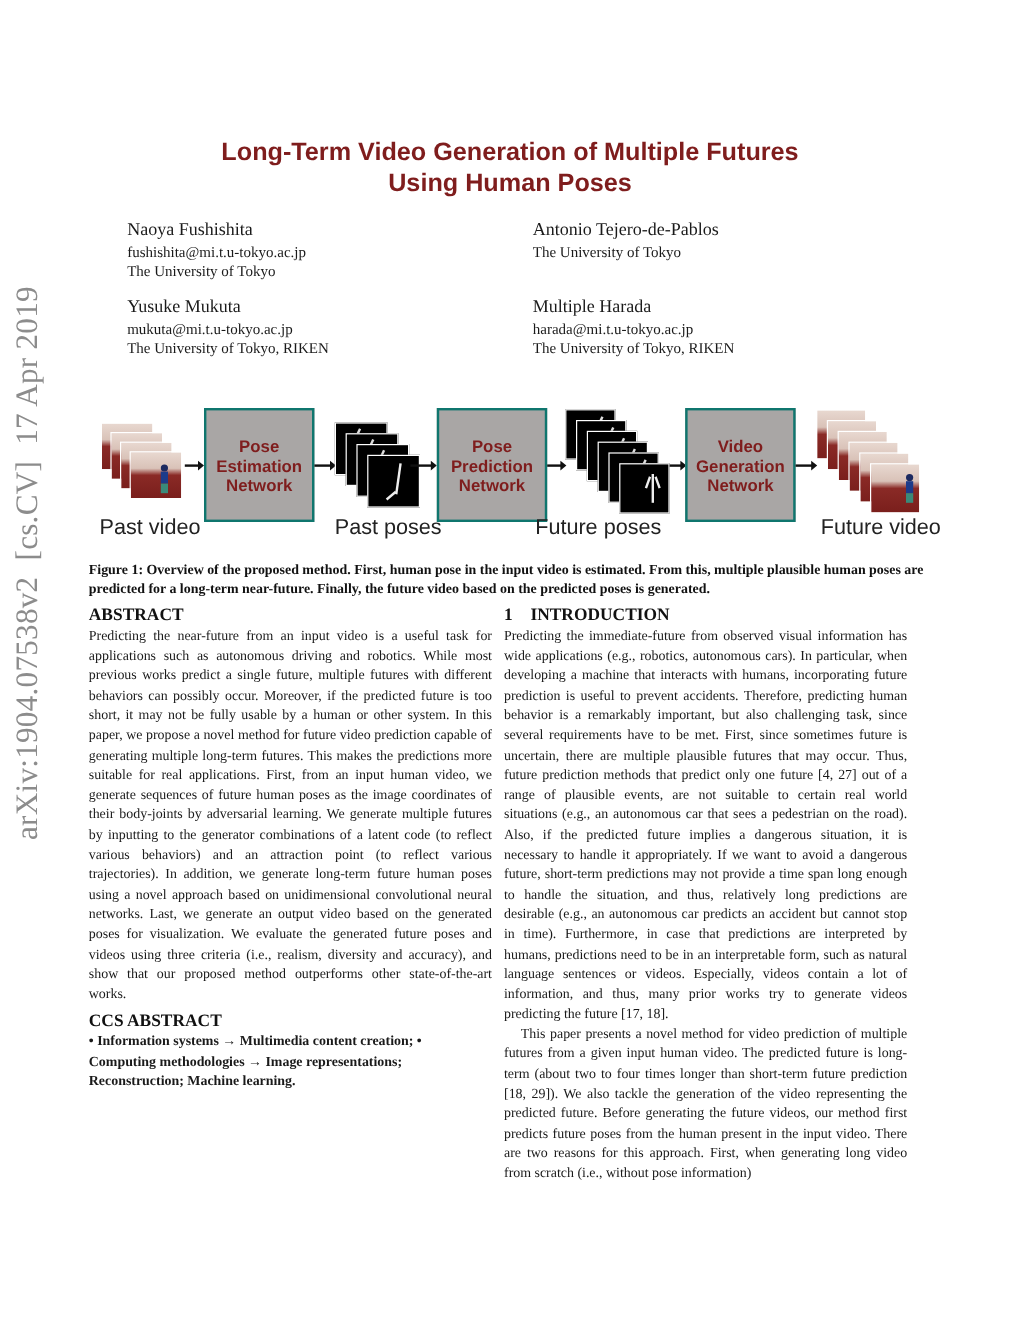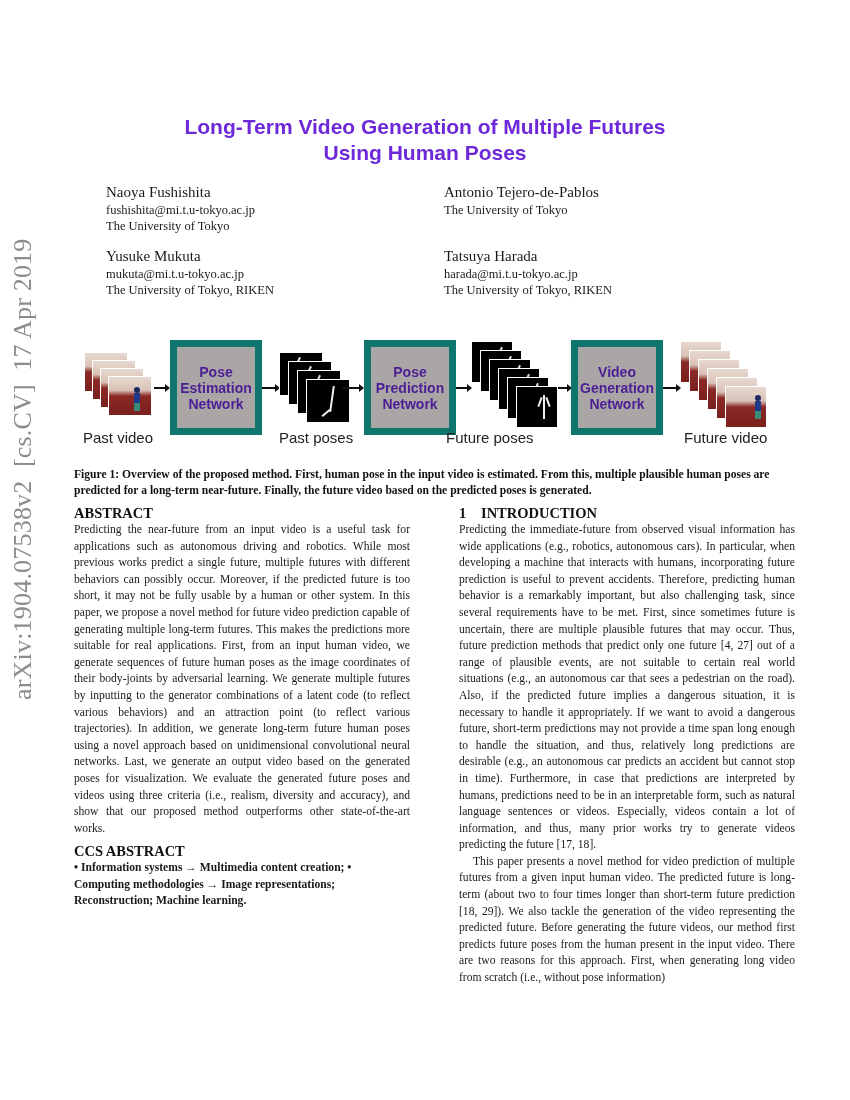--- a/index.html
+++ b/index.html
@@ -15,7 +15,7 @@
   .title {
     position: absolute; left: 0; top: 114px; width: 850px; text-align: center;
     font-family: "Liberation Sans", "DejaVu Sans", sans-serif; font-weight: bold;
-    font-size: 21px; line-height: 26px; color: #6d28d9;
+    font-size: 21px; line-height: 26px; color: #7f1d1d;
   }
 
   .author { position: absolute; width: 300px; text-align: left; font-size: 12.5px; line-height: 16px; }

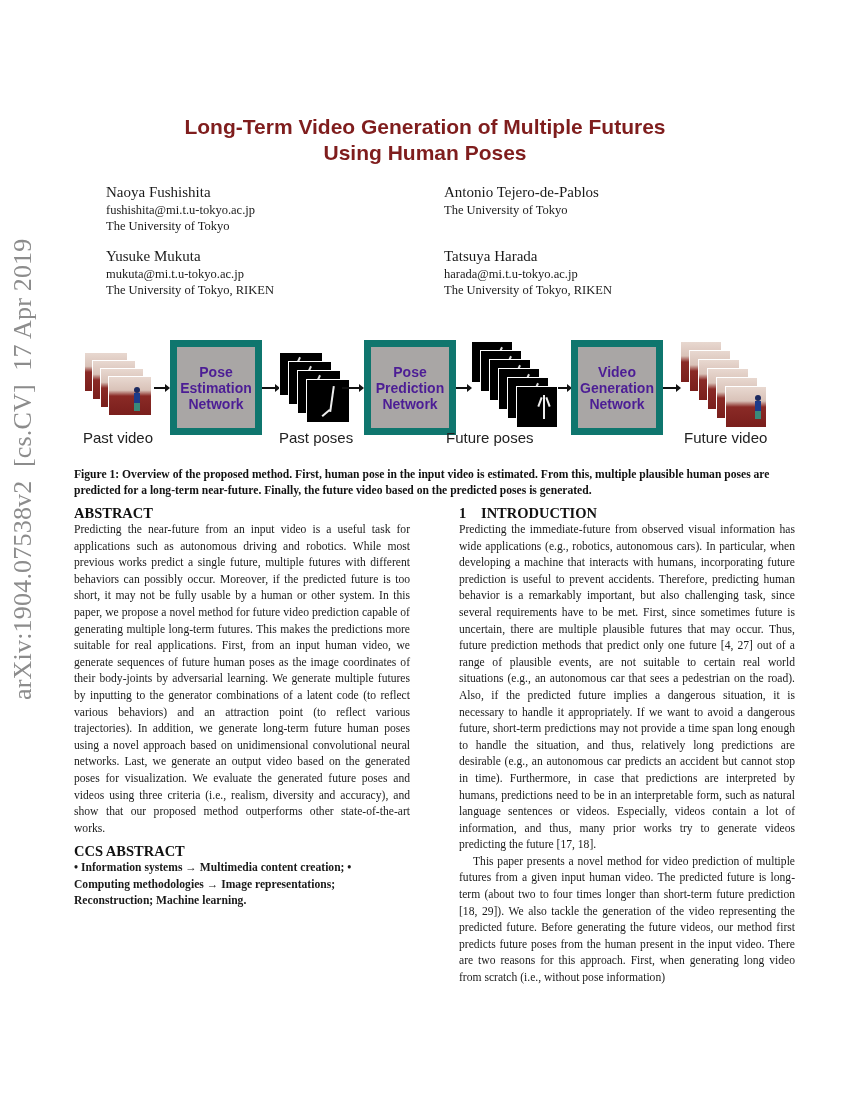--- a/index.html
+++ b/index.html
@@ -85,7 +85,7 @@
   <div>The University of Tokyo, RIKEN</div>
 </div>
 <div class="author a4">
-  <div class="name">Tatsuya Harada</div>
+  <div class="name">Multiple Harada</div>
   <div>harada@mi.t.u-tokyo.ac.jp</div>
   <div>The University of Tokyo, RIKEN</div>
 </div>

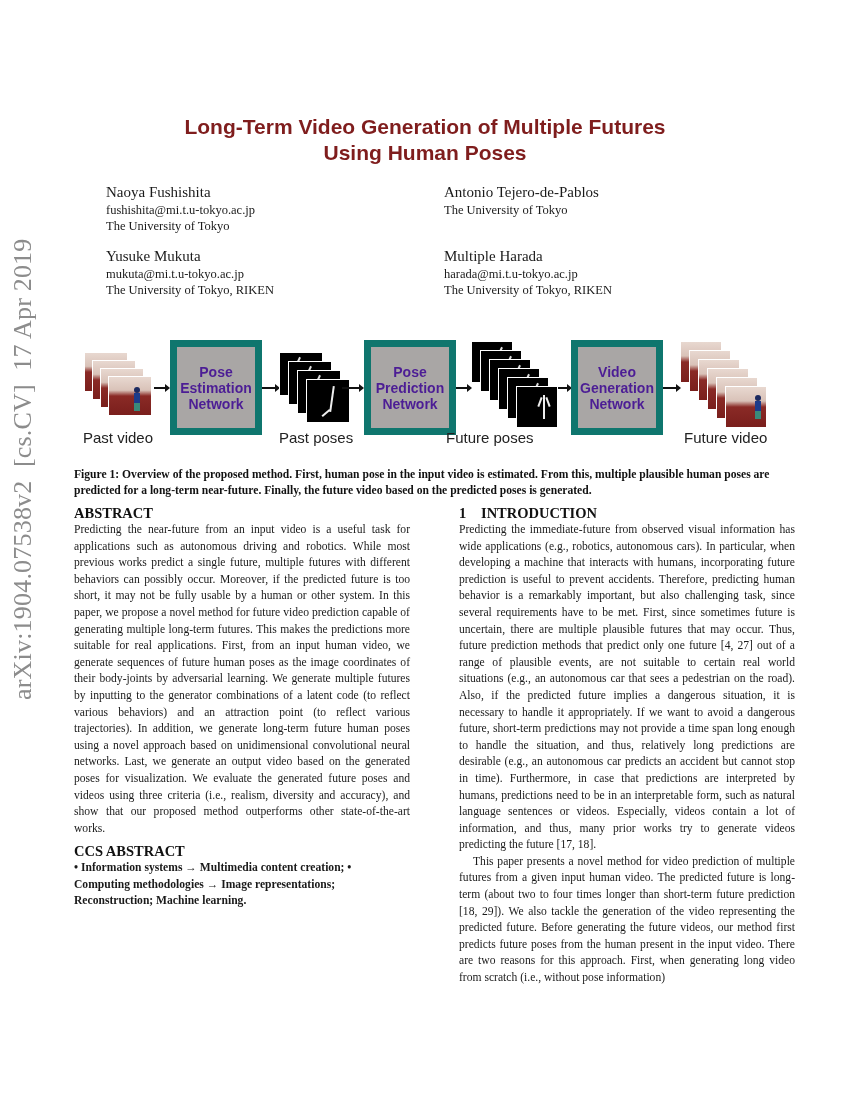--- a/index.html
+++ b/index.html
@@ -32,9 +32,9 @@
   .pose { background: #000; }
   .netbox {
     position: absolute; top: 5px; width: 92px; height: 95px; background: #a9a6a5;
-    border: 7px solid #0f766e; box-sizing: border-box;
+    border: 2px solid #0f766e; box-sizing: border-box;
     display: flex; align-items: center; justify-content: center; text-align: center;
-    font-family: "Liberation Sans", sans-serif; font-weight: bold; font-size: 14px; line-height: 16px; color: #4c1d95;
+    font-family: "Liberation Sans", sans-serif; font-weight: bold; font-size: 14px; line-height: 16px; color: #7f1d1d;
   }
   .arrow { position: absolute; height: 2px; background: #111; }
   .arrow::after { content: ""; position: absolute; right: -4px; top: -3px; border-left: 5px solid #111; border-top: 4px solid transparent; border-bottom: 4px solid transparent; }

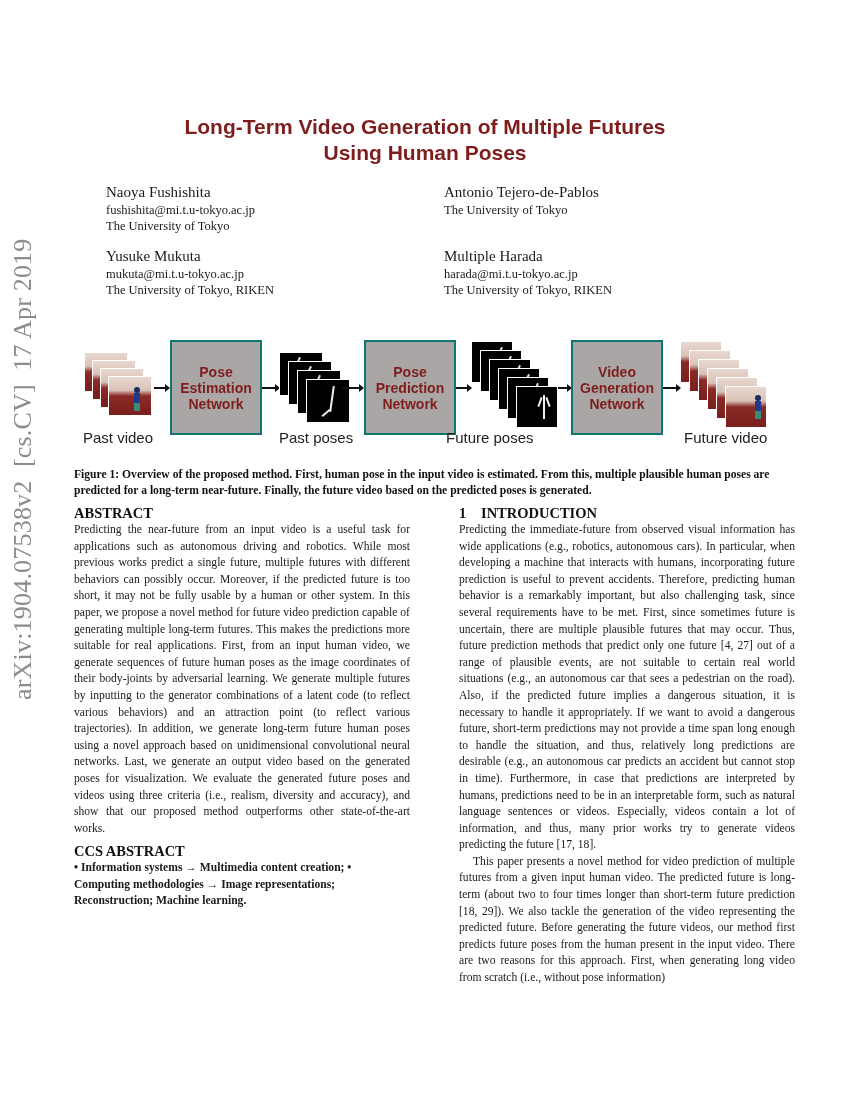--- a/index.html
+++ b/index.html
@@ -38,7 +38,7 @@
   }
   .arrow { position: absolute; height: 2px; background: #111; }
   .arrow::after { content: ""; position: absolute; right: -4px; top: -3px; border-left: 5px solid #111; border-top: 4px solid transparent; border-bottom: 4px solid transparent; }
-  .flabel { position: absolute; top: 94px; font-family: "Liberation Sans", sans-serif; font-size: 15px; color: #222; white-space: nowrap; }
+  .flabel { position: absolute; top: 94px; font-family: "Liberation Sans", sans-serif; font-size: 18px; color: #222; white-space: nowrap; }
   .stick { position: absolute; width: 2px; background: #eee; }
   .dash { position: absolute; width: 2px; height: 5px; background: #ddd; transform: rotate(25deg); }
   .person { position: absolute; width: 8px; height: 24px; }

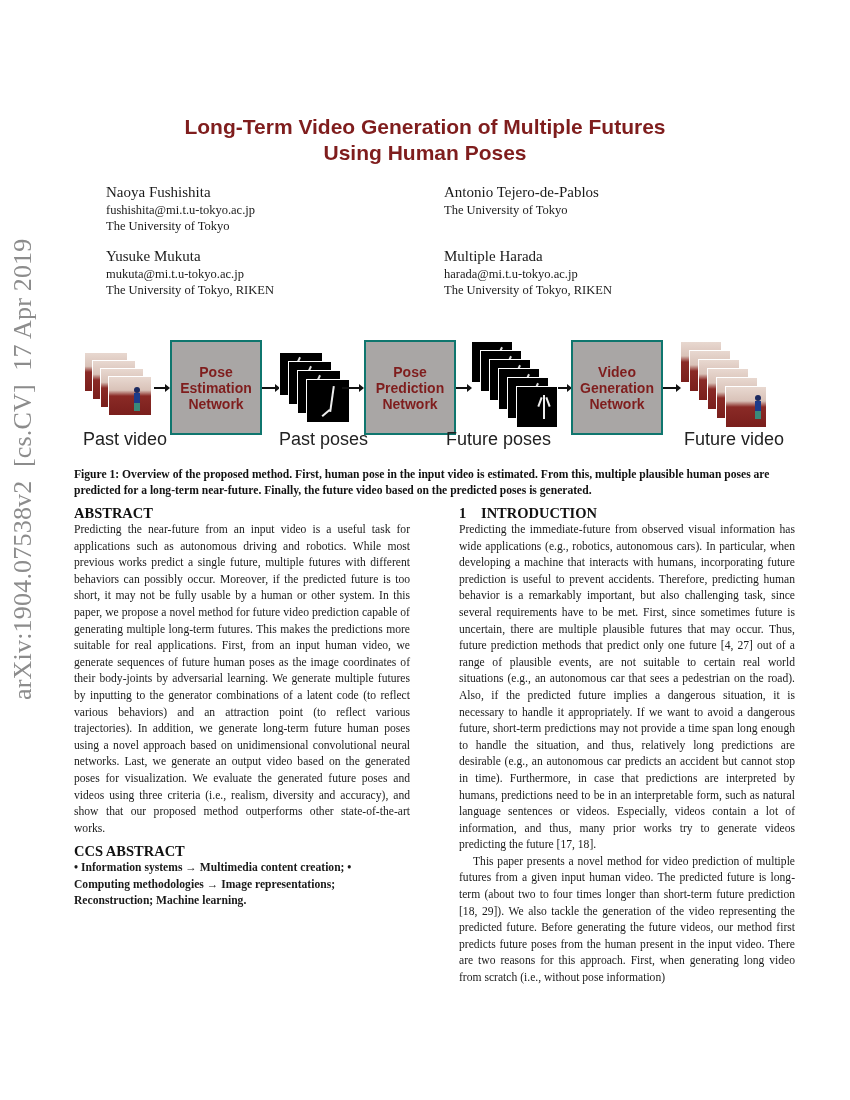--- a/index.html
+++ b/index.html
@@ -53,7 +53,7 @@
 
   .col { position: absolute; width: 336px; font-size: 11.6px; line-height: 16.6px; text-align: justify; color: #1a1a1a; }
   .col-left { left: 74px; }
-  .col-right { left: 459px; }
+  .col-right { left: 420px; }
   .sec-head { font-weight: bold; font-size: 14.5px; line-height: 18px; color: #111; }
   .sec-head .num { display: inline-block; width: 22px; }
   .para { margin: 0; hyphens: auto; }

